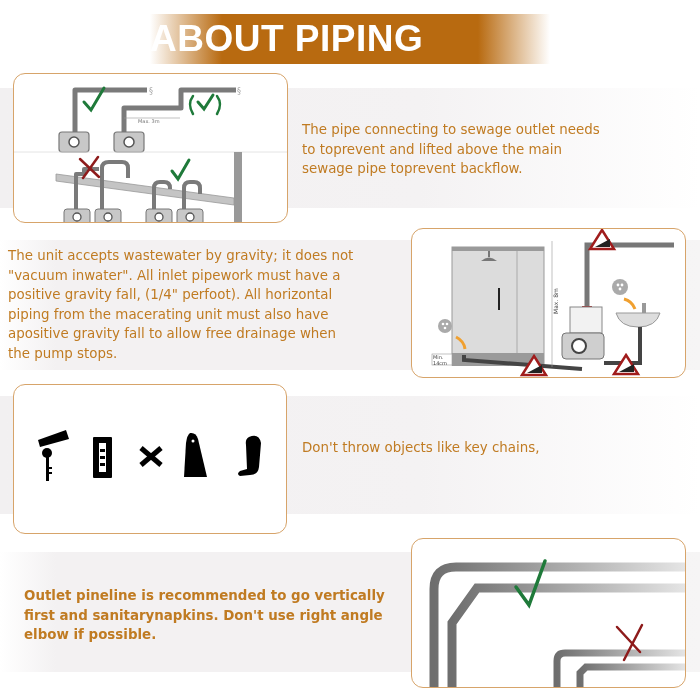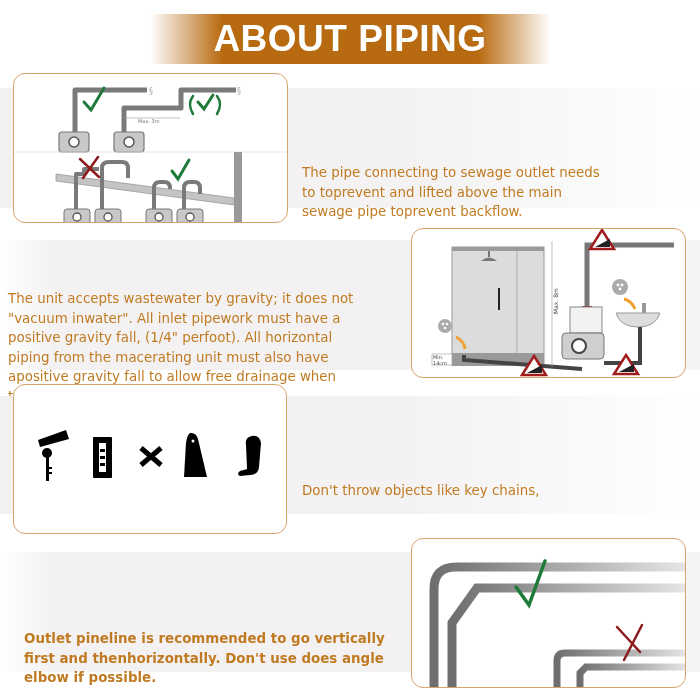--- a/index.html
+++ b/index.html
@@ -9,7 +9,7 @@
     .title-bar {
       position: absolute; left: 150px; top: 14px; width: 400px; height: 50px;
       background: linear-gradient(90deg, rgba(184,106,16,0) 0%, #b86a10 18%, #b86a10 82%, rgba(184,106,16,0) 100%);
-      display: flex; align-items: center; justify-content: center;
+      display: flex; align-items: center; justify-content: flex-start;
     }
     .title-text {
       color: #ffffff; font-family: "Liberation Sans", sans-serif; font-weight: bold;

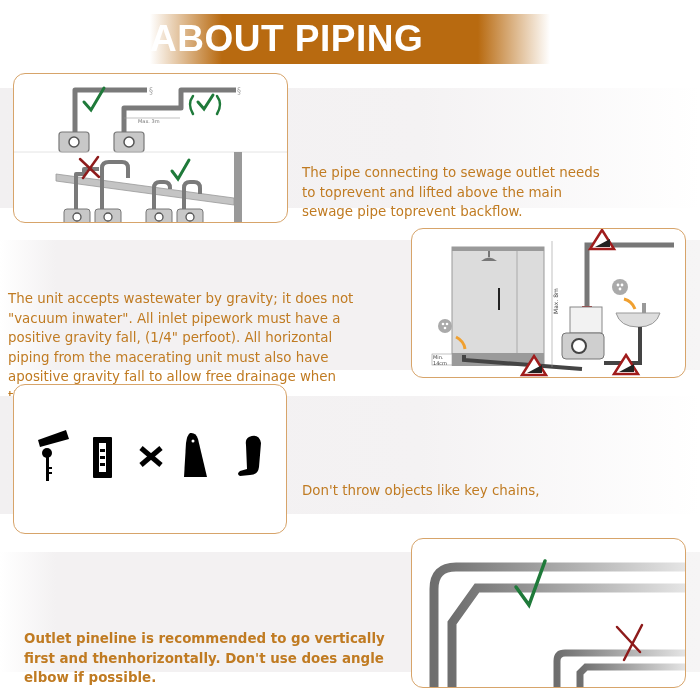--- a/index.html
+++ b/index.html
@@ -28,7 +28,7 @@
     }
     .desc {
       position: absolute; color: #c07b22; font-family: "DejaVu Sans", sans-serif;
-      font-size: 13.4px; line-height: 19.5px; margin-top: 43px;
+      font-size: 13.4px; line-height: 19.5px;
     }
     svg { display: block; }
   </style>

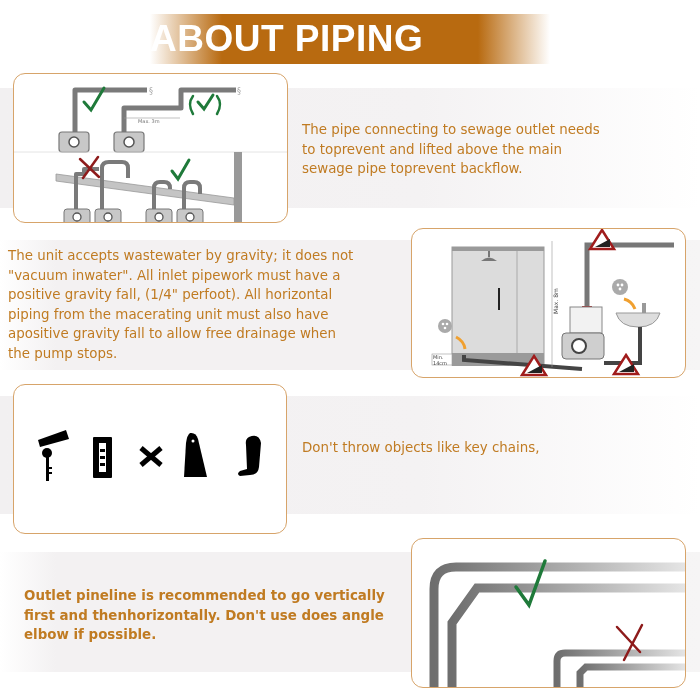--- a/index.html
+++ b/index.html
@@ -216,7 +216,7 @@
 <div class="band left-fade" style="top:552px;height:120px;"></div>
 <div class="desc" style="left:24px;top:586px;font-weight:bold;">
   <div>Outlet pineline is recommended to go vertically</div>
-  <div>first and thenhorizontally. Don't use does angle</div>
+  <div>first and sanitarynapkins. Don't use right angle</div>
   <div>elbow if possible.</div>
 </div>
 <div class="card" style="left:411px;top:538px;width:275px;height:150px;">

